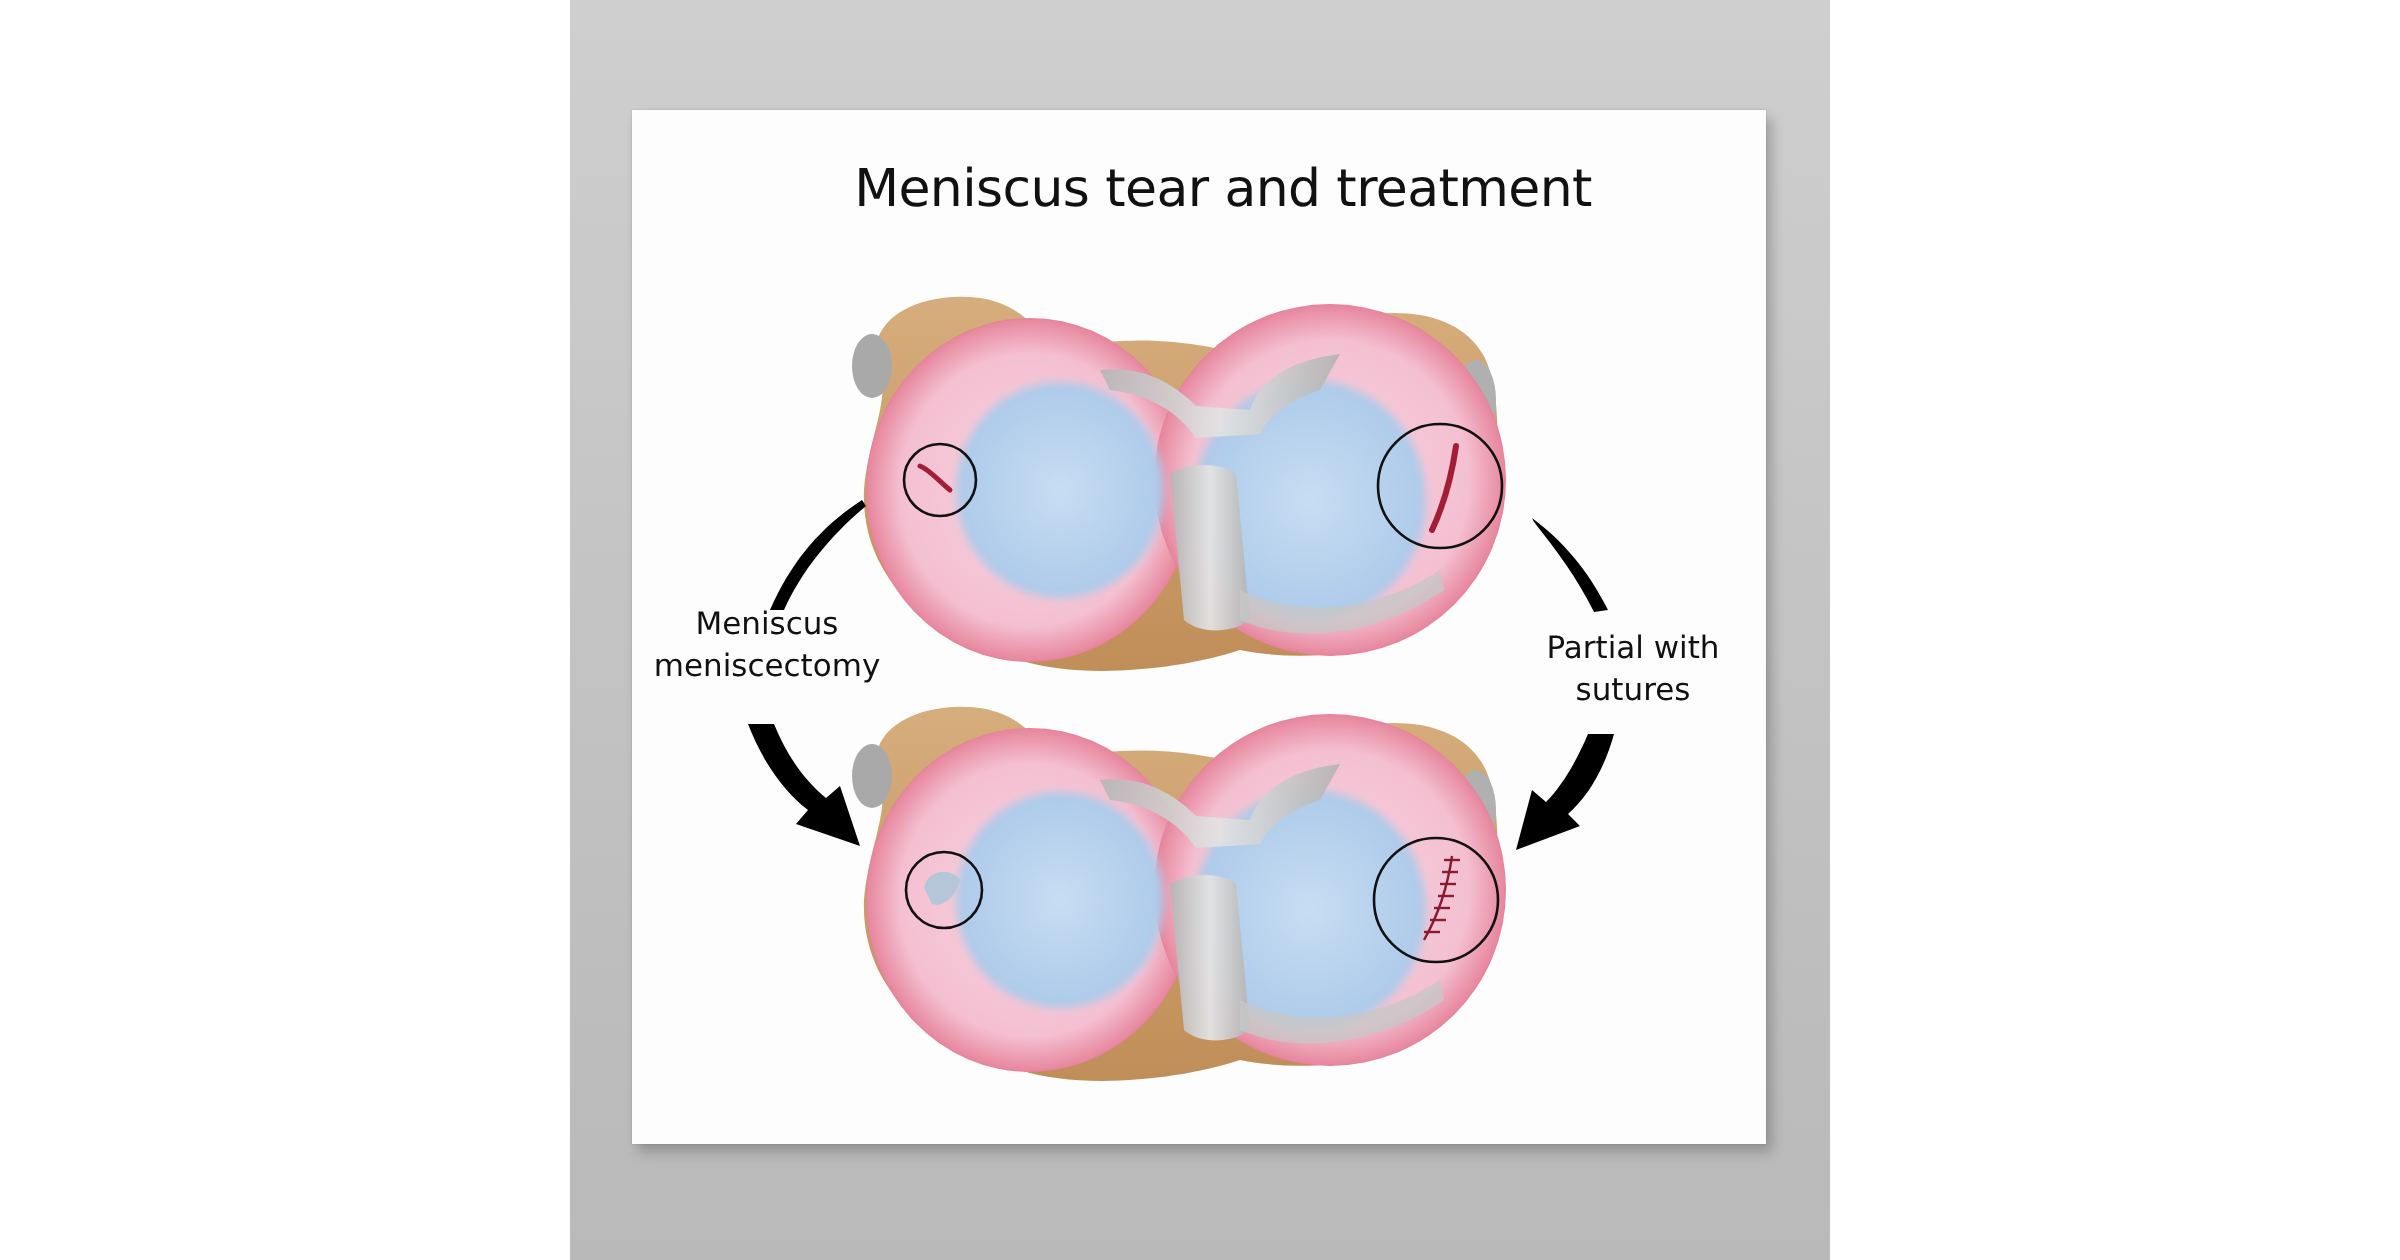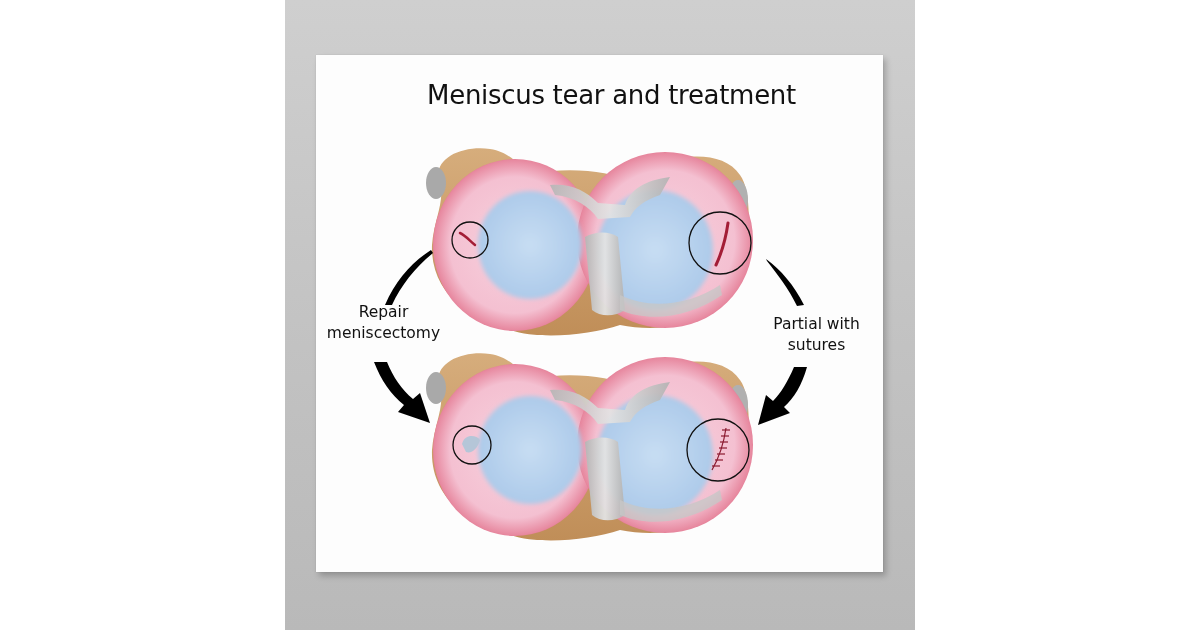--- a/index.html
+++ b/index.html
@@ -128,7 +128,7 @@
   </svg>
 
   <div class="label label-left">
-    <div>Repair</div>
+    <div>Meniscus</div>
     <div>meniscectomy</div>
   </div>
   <div class="label label-right">

